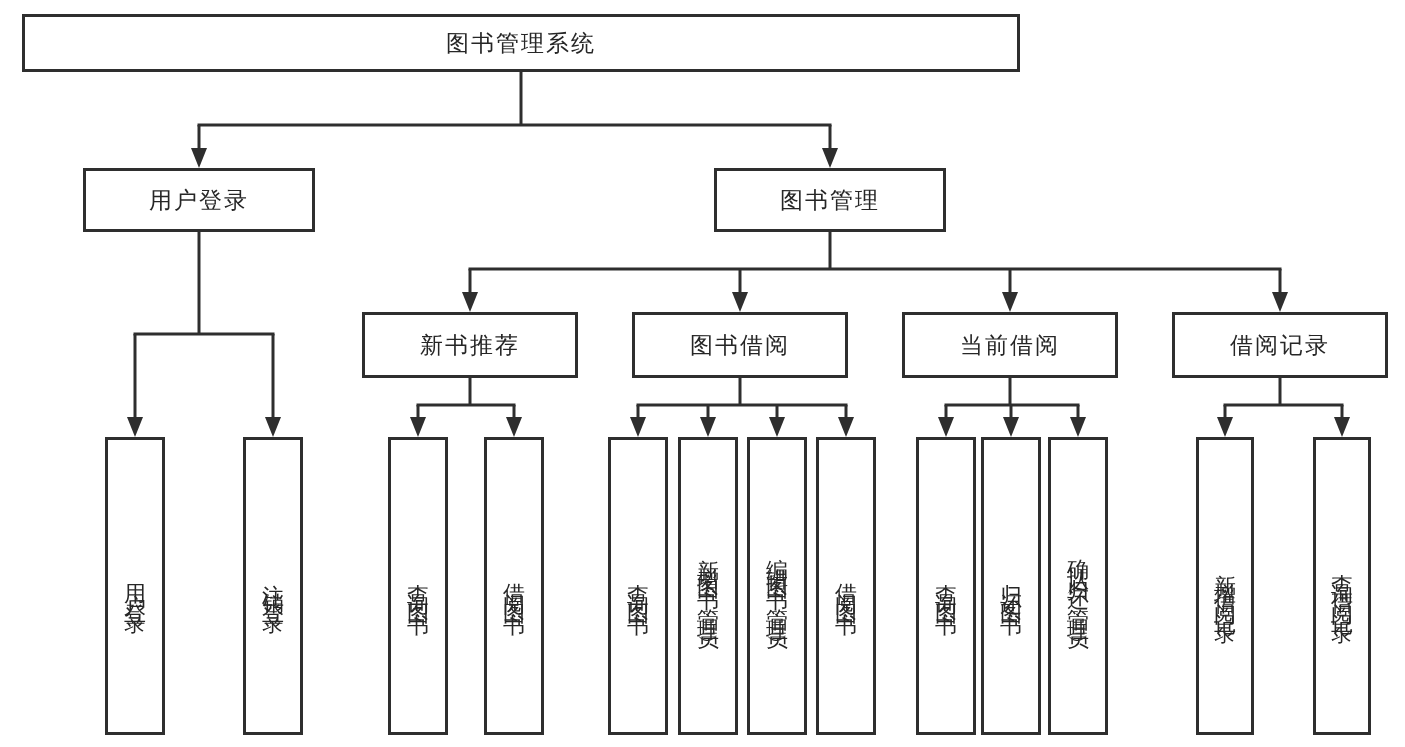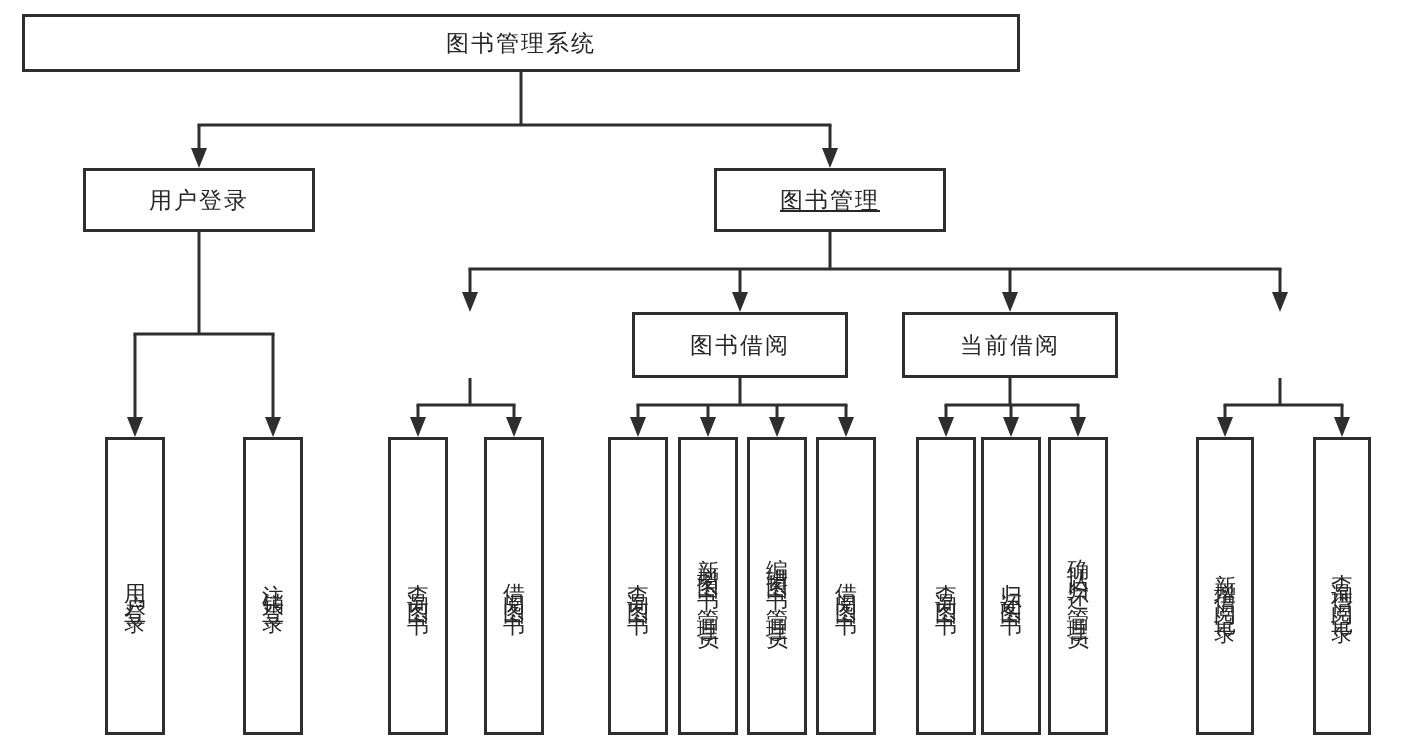--- a/index.html
+++ b/index.html
@@ -143,7 +143,7 @@
   <div class="node h" style="left:83px; top:168px; width:232px; height:64px;">
     <span class="label">用户登录</span>
   </div>
-  <div class="node h" style="left:714px; top:168px; width:232px; height:64px;text-decoration:underline;">
+  <div class="node h" style="left:714px; top:168px; width:232px; height:64px;">
     <span class="label">图书管理</span>
   </div>
 

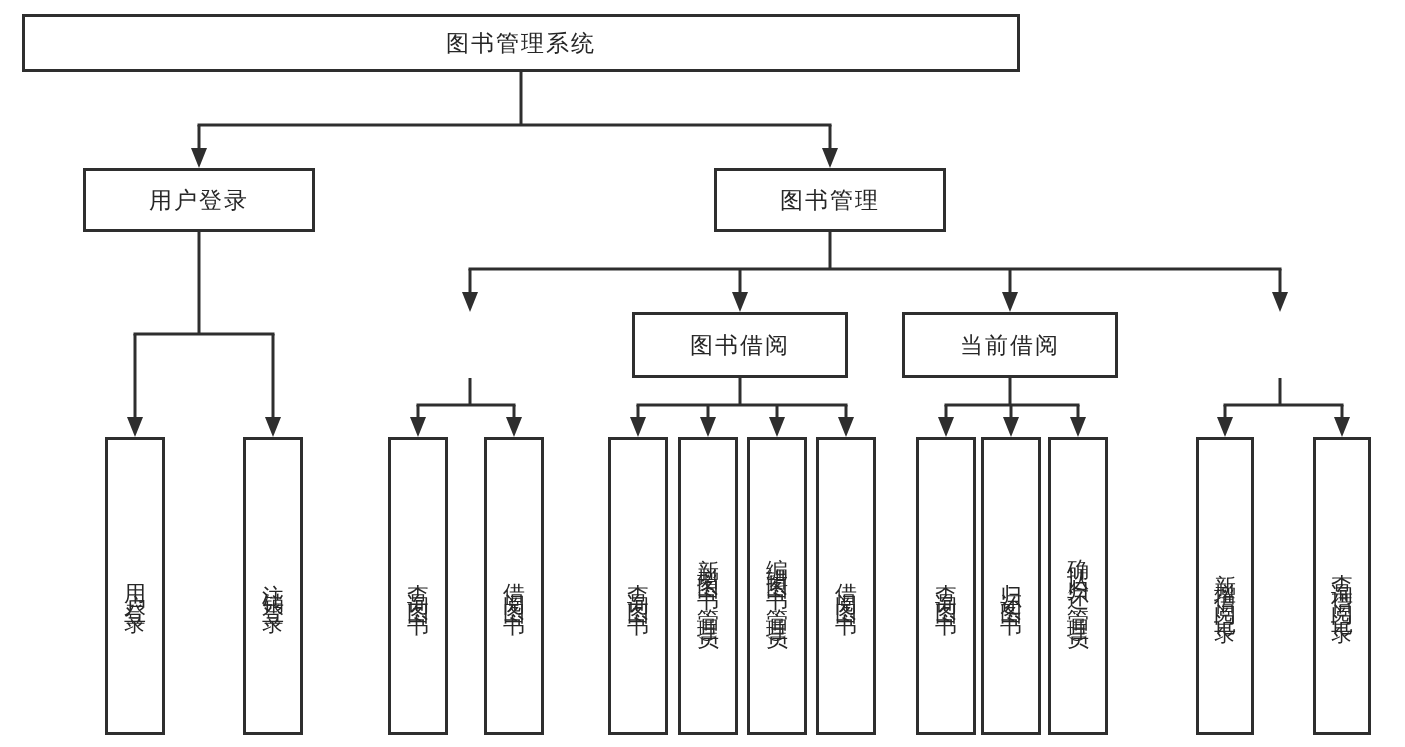--- a/index.html
+++ b/index.html
@@ -147,6 +147,9 @@
     <span class="label">图书管理</span>
   </div>
 
+  <div class="node h" style="left:362px; top:312px; width:216px; height:66px;">
+    <span class="label">新书推荐</span>
+  </div>
   <div class="node h" style="left:902px; top:312px; width:216px; height:66px;">
     <span class="label">当前借阅</span>
   </div>

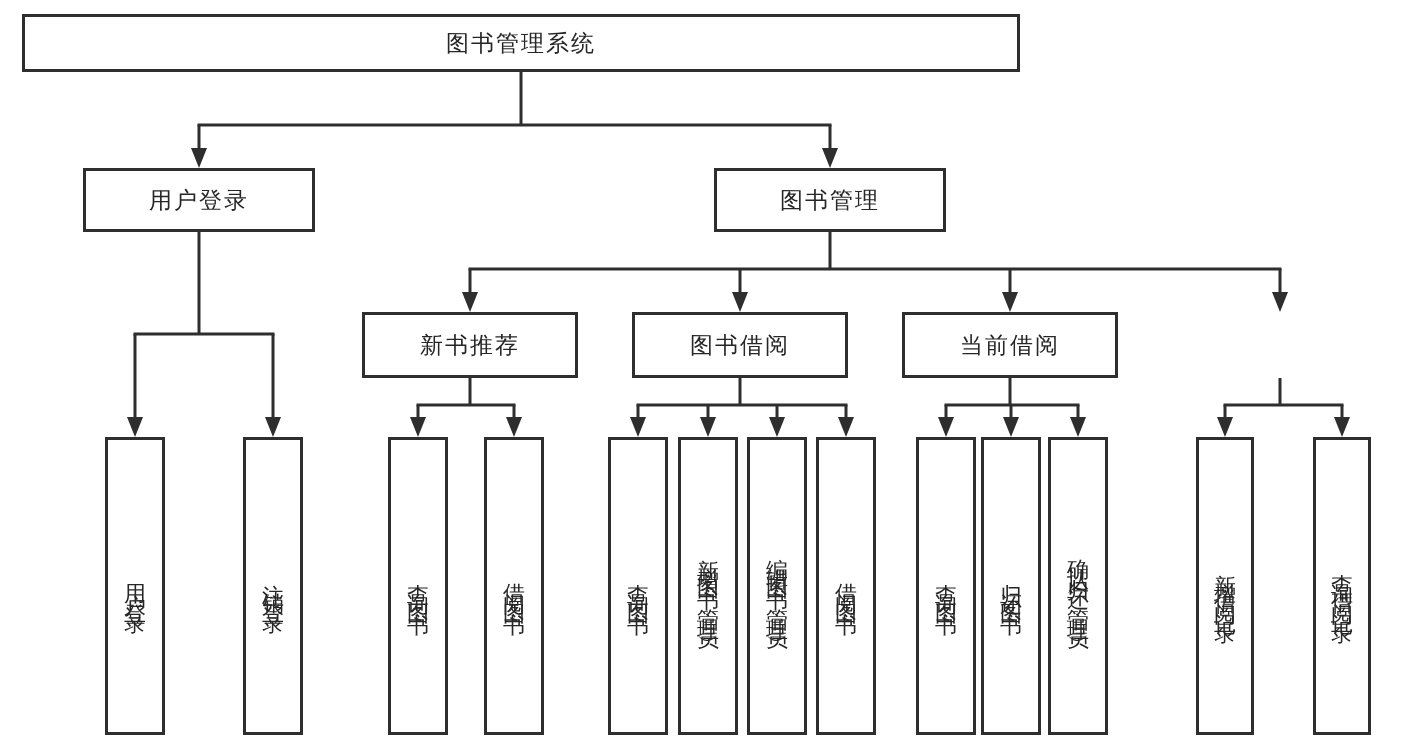--- a/index.html
+++ b/index.html
@@ -156,6 +156,9 @@
   <div class="node h" style="left:632px; top:312px; width:216px; height:66px;">
     <span class="label">图书借阅</span>
   </div>
+  <div class="node h" style="left:1172px; top:312px; width:216px; height:66px;">
+    <span class="label">借阅记录</span>
+  </div>
 
   <div class="node v" style="left:105px; top:437px; width:60px; height:298px;">
     <span class="label">用户登录</span>

